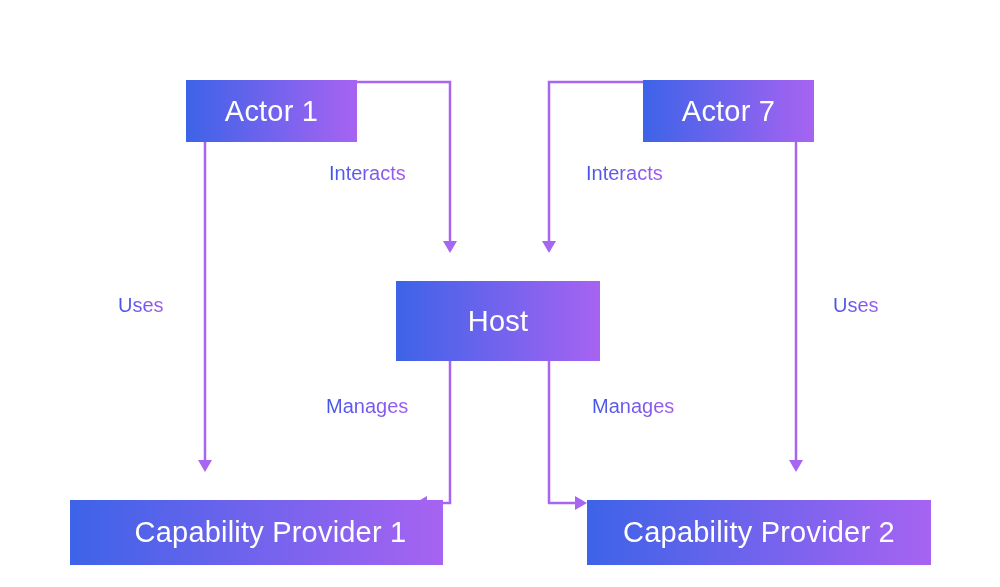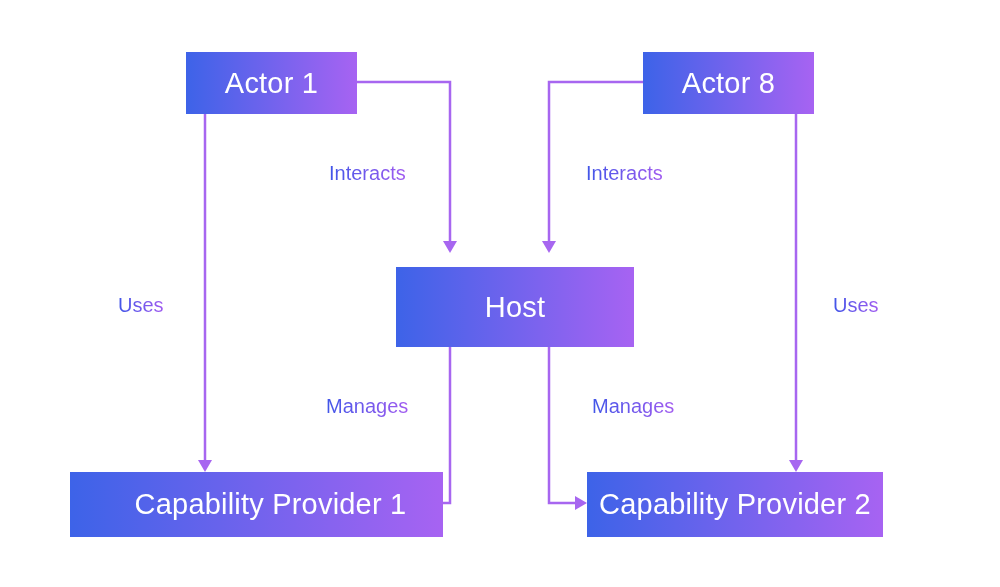--- a/index.html
+++ b/index.html
@@ -41,6 +41,7 @@
     font-weight: 500;
     letter-spacing: 0.2px;
     white-space: nowrap;
+    margin-top: 28px;
   }
   .edge-label {
     position: absolute;

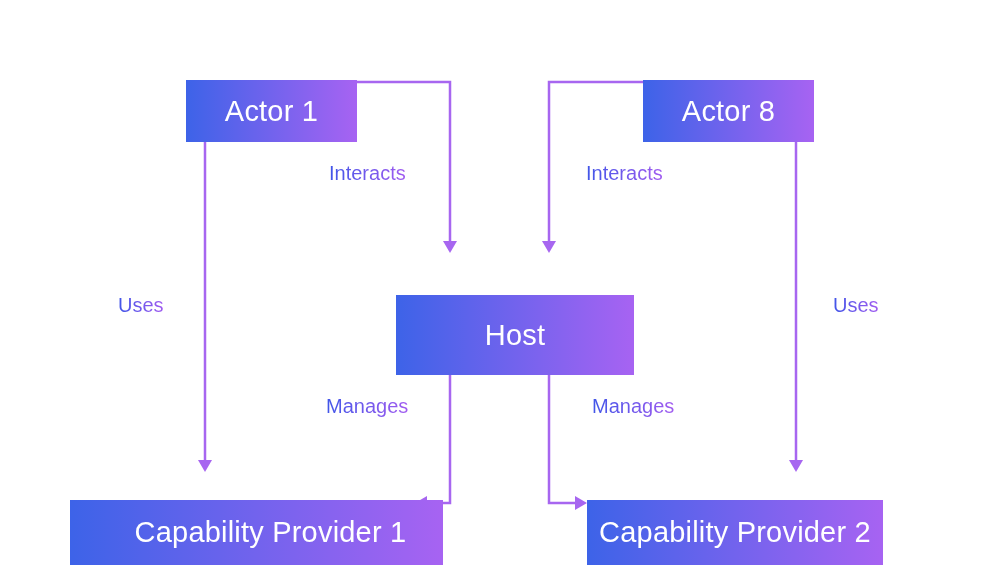--- a/index.html
+++ b/index.html
@@ -99,7 +99,7 @@
   </div>
 
   <div class="node node-actor2">
-    <span>Actor 8</span>
+    <span>Actor 7</span>
   </div>
 
   <div class="node node-host">

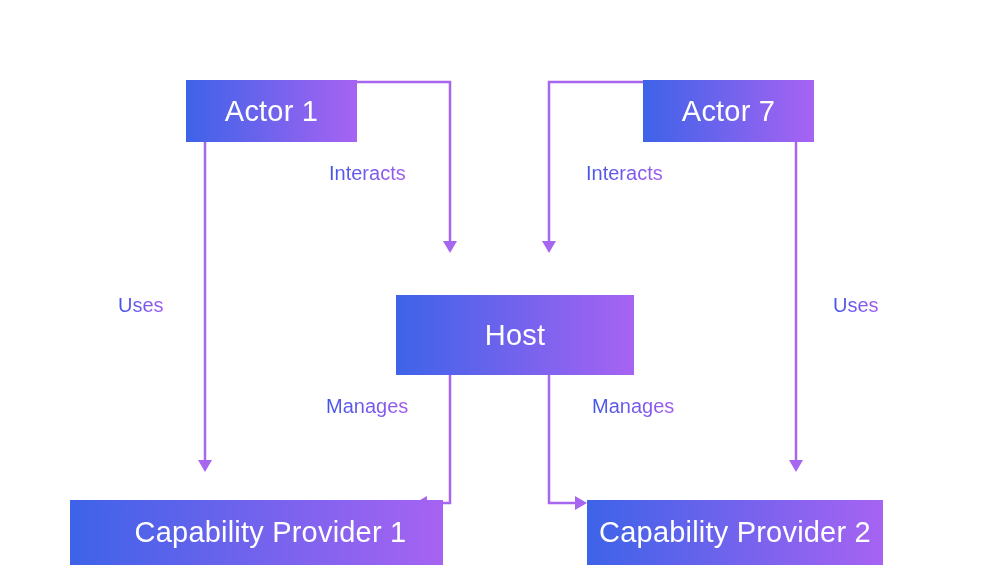--- a/index.html
+++ b/index.html
@@ -57,7 +57,7 @@
   
   .node-actor1 { left: 186px; top: 52px;  width: 171px; height: 62px; }
   .node-actor2 { left: 643px; top: 52px;  width: 171px; height: 62px; }
-  .node-host   { left: 396px; top: 267px; width: 238px; height: 80px; text-align: center; }
+  .node-host   { left: 396px; top: 253px; width: 204px; height: 80px; text-align: center; }
   .node-cp1    { left: 70px;  top: 472px; width: 345px; height: 65px; padding-left: 28px; }
   .node-cp2    { left: 587px; top: 472px; width: 296px; height: 65px; }
   

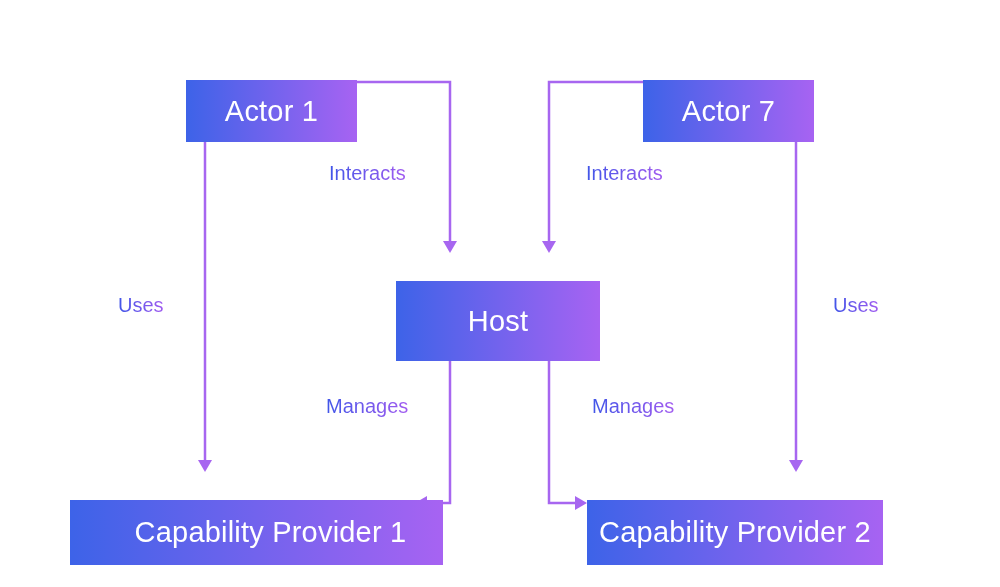--- a/index.html
+++ b/index.html
@@ -59,7 +59,7 @@
   .node-actor2 { left: 643px; top: 52px;  width: 171px; height: 62px; }
   .node-host   { left: 396px; top: 253px; width: 204px; height: 80px; text-align: center; }
   .node-cp1    { left: 70px;  top: 472px; width: 345px; height: 65px; padding-left: 28px; }
-  .node-cp2    { left: 587px; top: 472px; width: 296px; height: 65px; }
+  .node-cp2    { left: 587px; top: 472px; width: 344px; height: 65px; }
   
   .lbl-interacts1 { left: 329px; top: 162px; }
   .lbl-interacts2 { left: 586px; top: 162px; }

